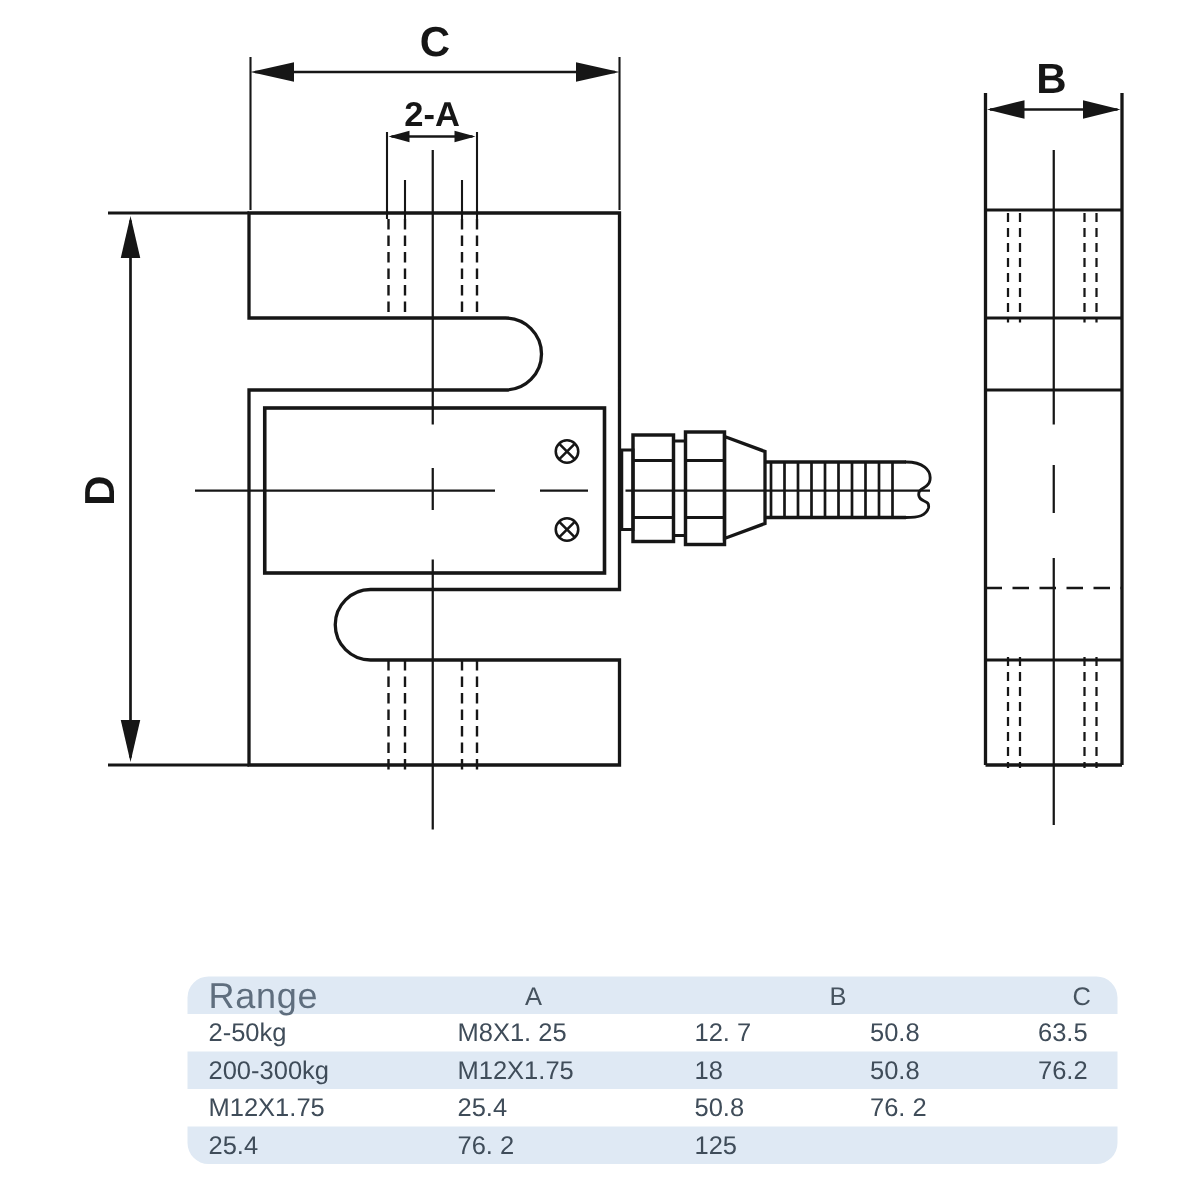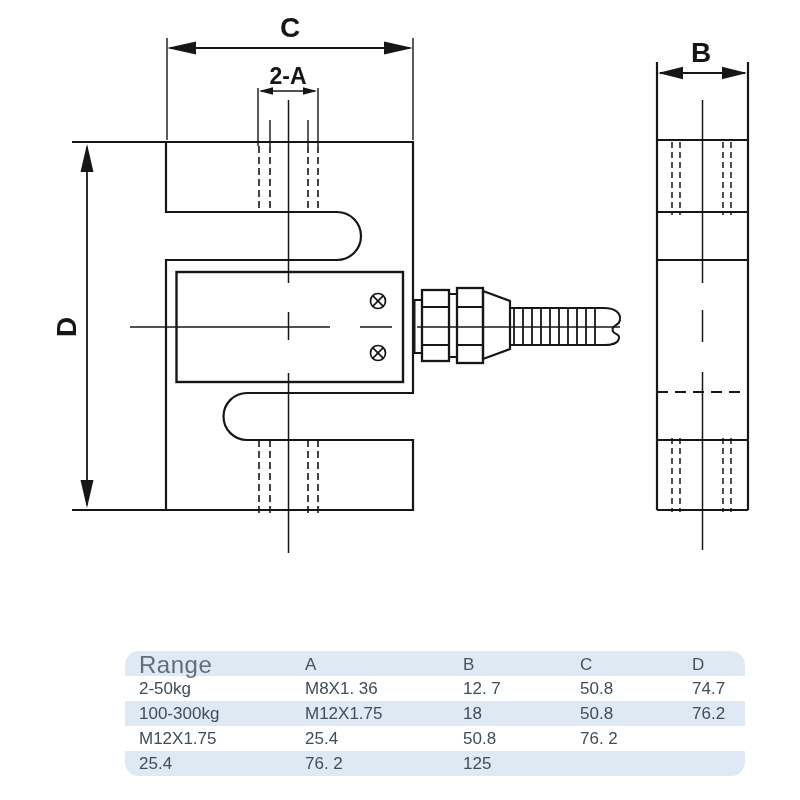--- a/index.html
+++ b/index.html
@@ -12,7 +12,7 @@
   .spec-table{position:absolute;left:125px;top:651px;width:620px;}
   .t-row{display:grid;grid-template-columns:166px 158px 117px 112px auto;
          padding-left:14px;align-items:center;box-sizing:border-box;}
-  .t-header{height:25px;background:var(--band);border-radius:14px 14px 0 0;}
+  .t-header{height:25px;background:var(--band);border-radius:14px 14px 0 0;gap:45px;}
   .t-body-row{height:25px;}
   .t-body-row.alt{background:var(--band);}
   .t-body-row.last{border-radius:0 0 14px 14px;}

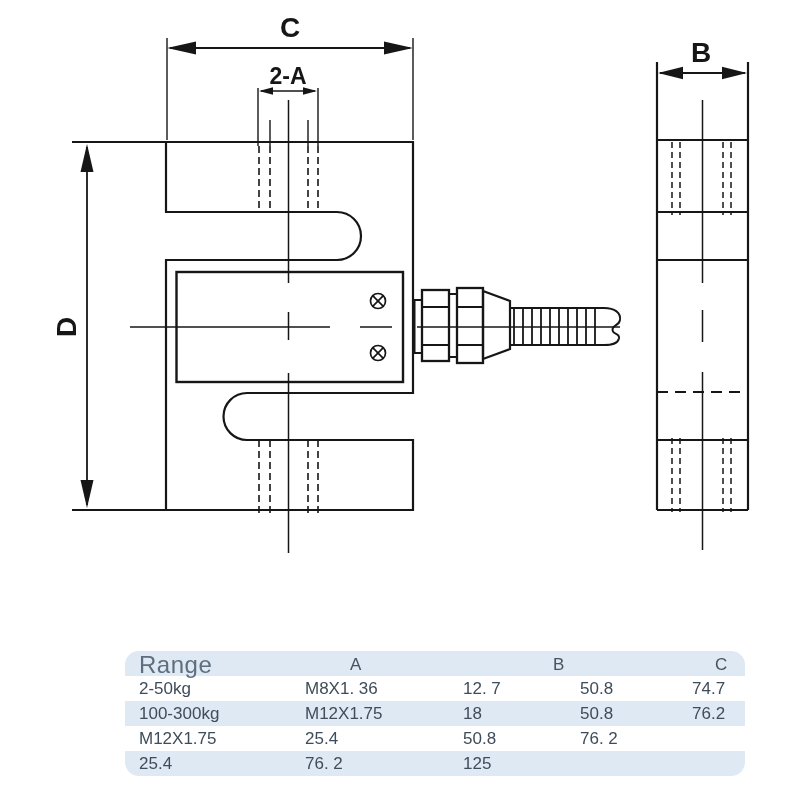--- a/index.html
+++ b/index.html
@@ -169,7 +169,7 @@
     </div>
     <div class="t-row t-body-row">
       <span>2-50kg</span>
-      <span>M8X1. 36</span>
+      <span>M8X1. 25</span>
       <span>12. 7</span>
       <span>50.8</span>
       <span>74.7</span>

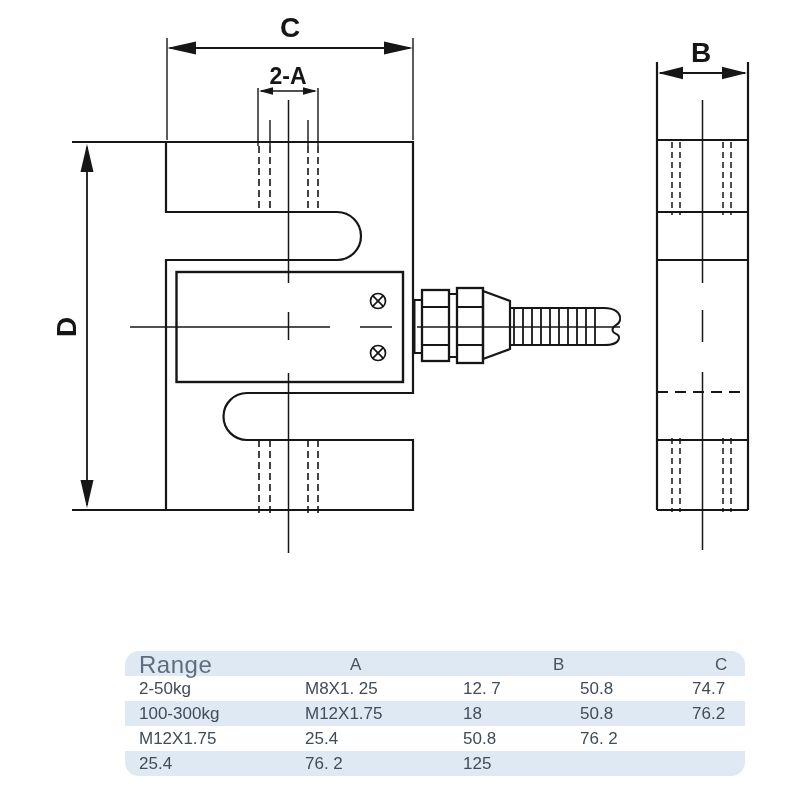--- a/index.html
+++ b/index.html
@@ -172,7 +172,7 @@
       <span>M8X1. 25</span>
       <span>12. 7</span>
       <span>50.8</span>
-      <span>74.7</span>
+      <span>63.5</span>
     </div>
     <div class="t-row t-body-row alt">
       <span>100-300kg</span>

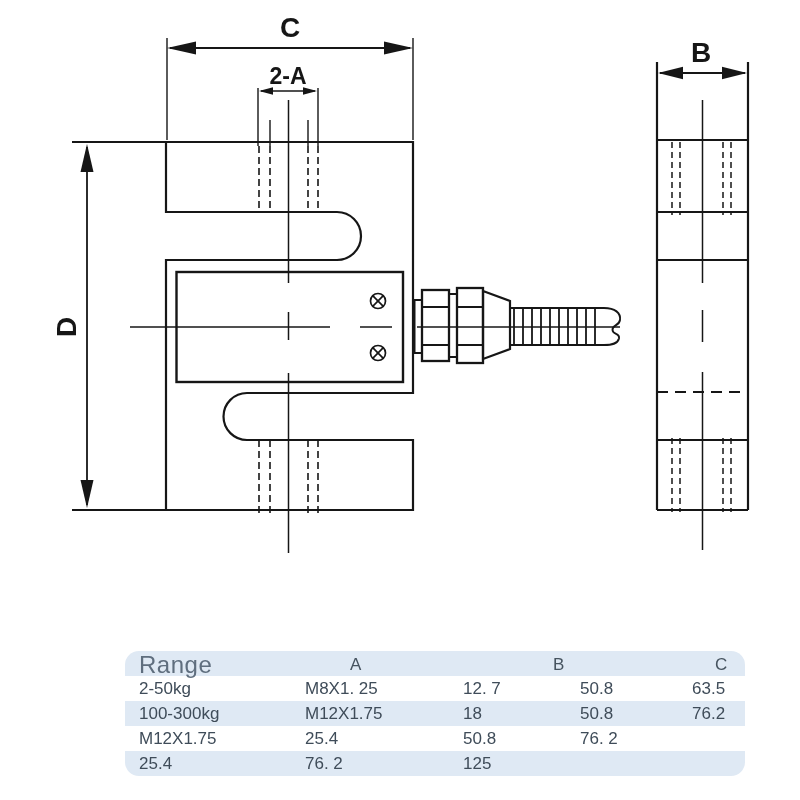--- a/index.html
+++ b/index.html
@@ -175,7 +175,7 @@
       <span>63.5</span>
     </div>
     <div class="t-row t-body-row alt">
-      <span>100-300kg</span>
+      <span>200-300kg</span>
       <span>M12X1.75</span>
       <span>18</span>
       <span>50.8</span>

